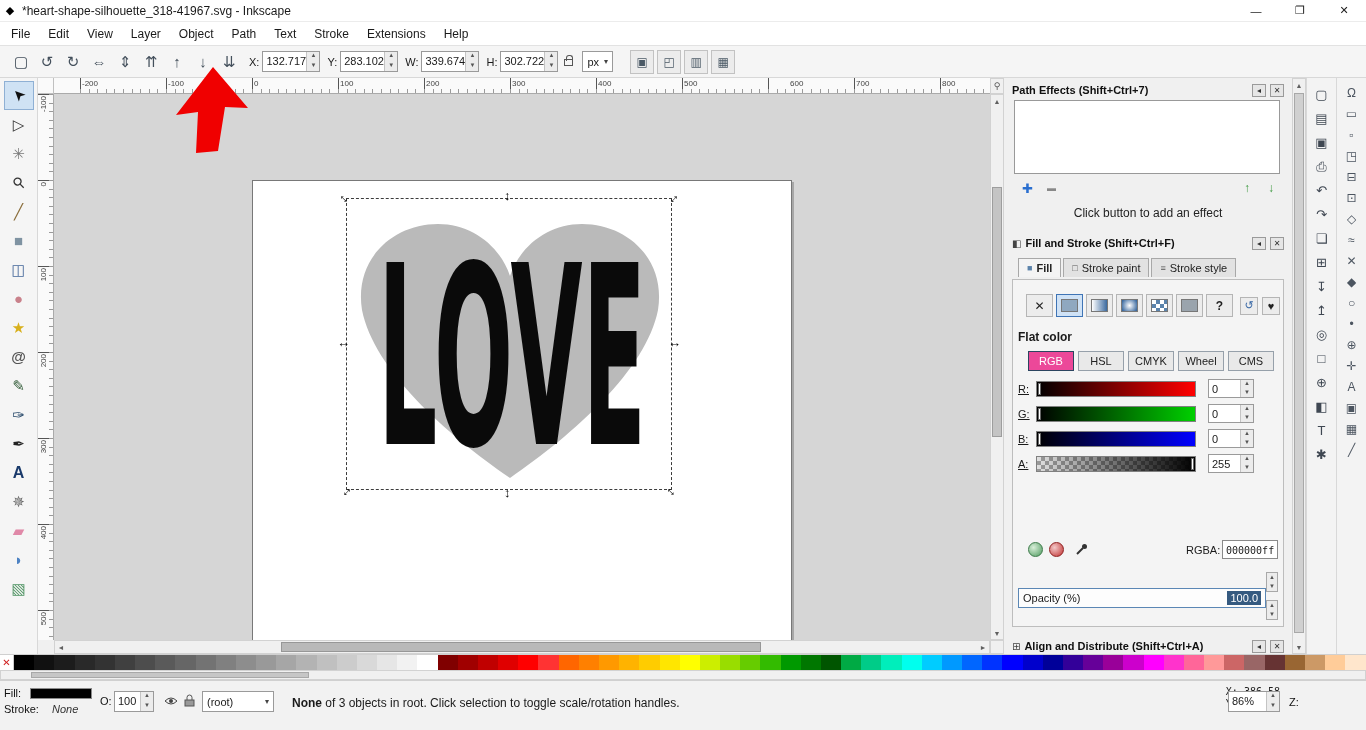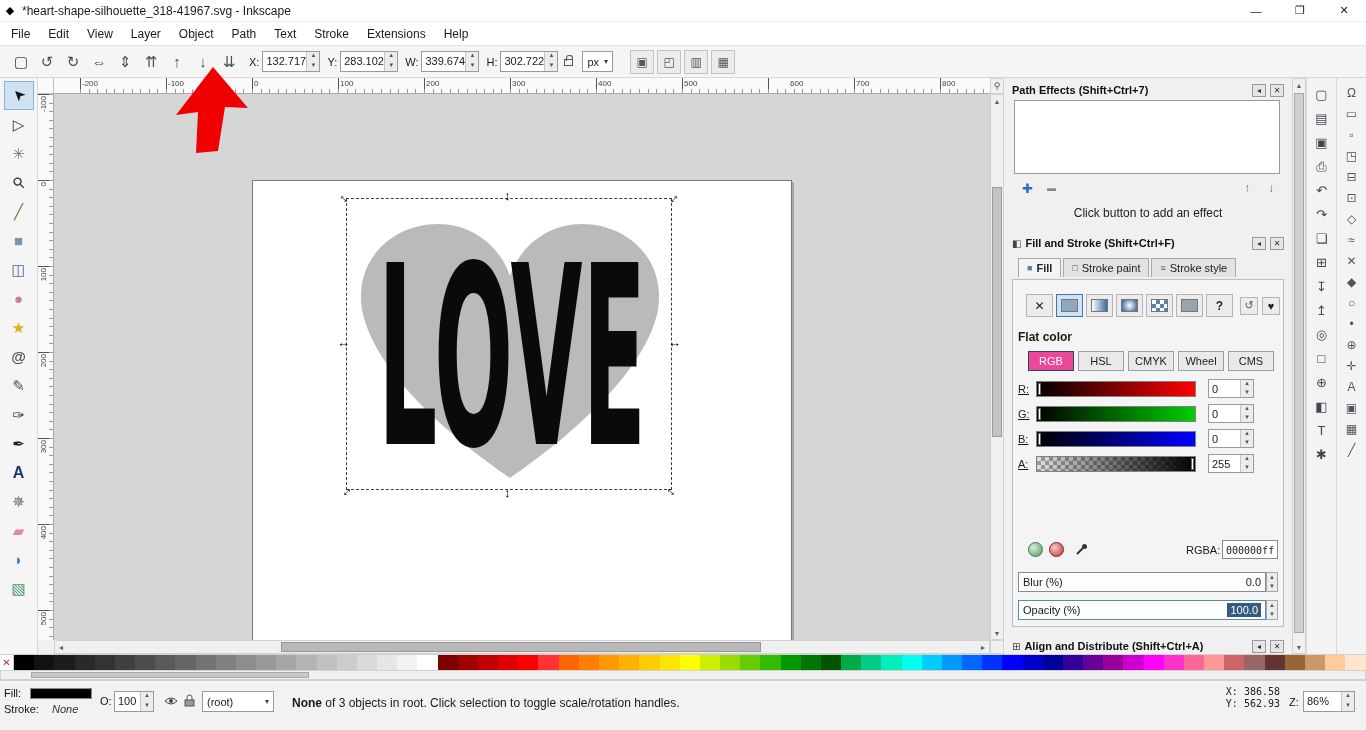--- a/index.html
+++ b/index.html
@@ -585,11 +585,6 @@
     <div id="rgba-box">000000ff</div>
   </div>
 
-  <div class="scale-row" id="blur-row">
-    <span>Blur (%)</span>
-    <span class="spacer"></span>
-    <span>0.0</span>
-  </div>
   <div class="scale-arrows" id="blur-arrows">
       <span>▲</span>
       <span>▼</span>

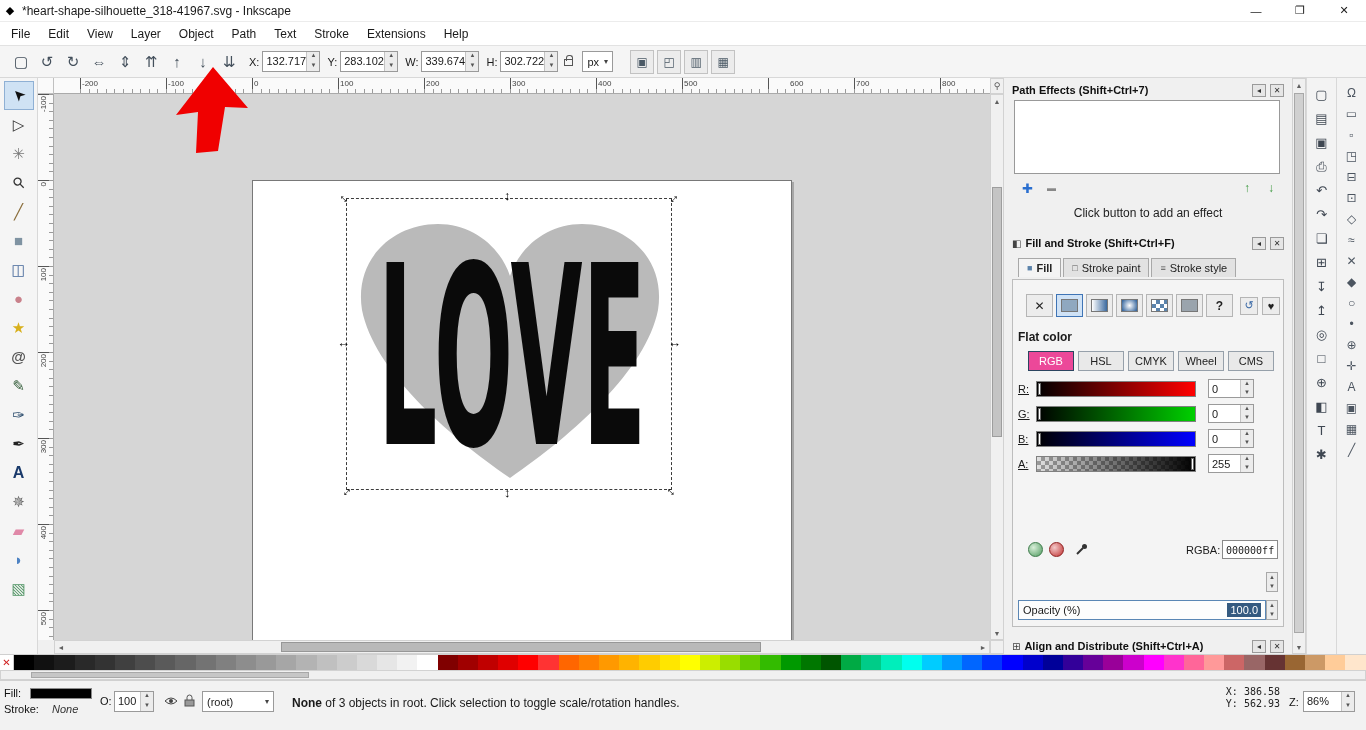--- a/index.html
+++ b/index.html
@@ -105,7 +105,7 @@
   .scale-row{position:absolute;left:14px;width:248px;height:20px;border:1px solid #8a8a8a;background:#fdfdfd;display:flex;align-items:center;font-size:11px;padding:0 4px}
   .scale-row .spacer{flex:1}
   #blur-row{top:494px}
-  #opacity-row{top:522px;border-color:#5b87b5}
+  #opacity-row{top:510px;border-color:#5b87b5}
   #opacity-row .hl{background:#355a80;color:#fff;padding:1px 3px}
   .scale-arrows{position:absolute;left:262px;width:12px;height:20px;display:flex;flex-direction:column;border:1px solid #a8a8a8;background:#ececec}
   .scale-arrows span{flex:1;font-size:6px;line-height:8px;text-align:center;color:#555}

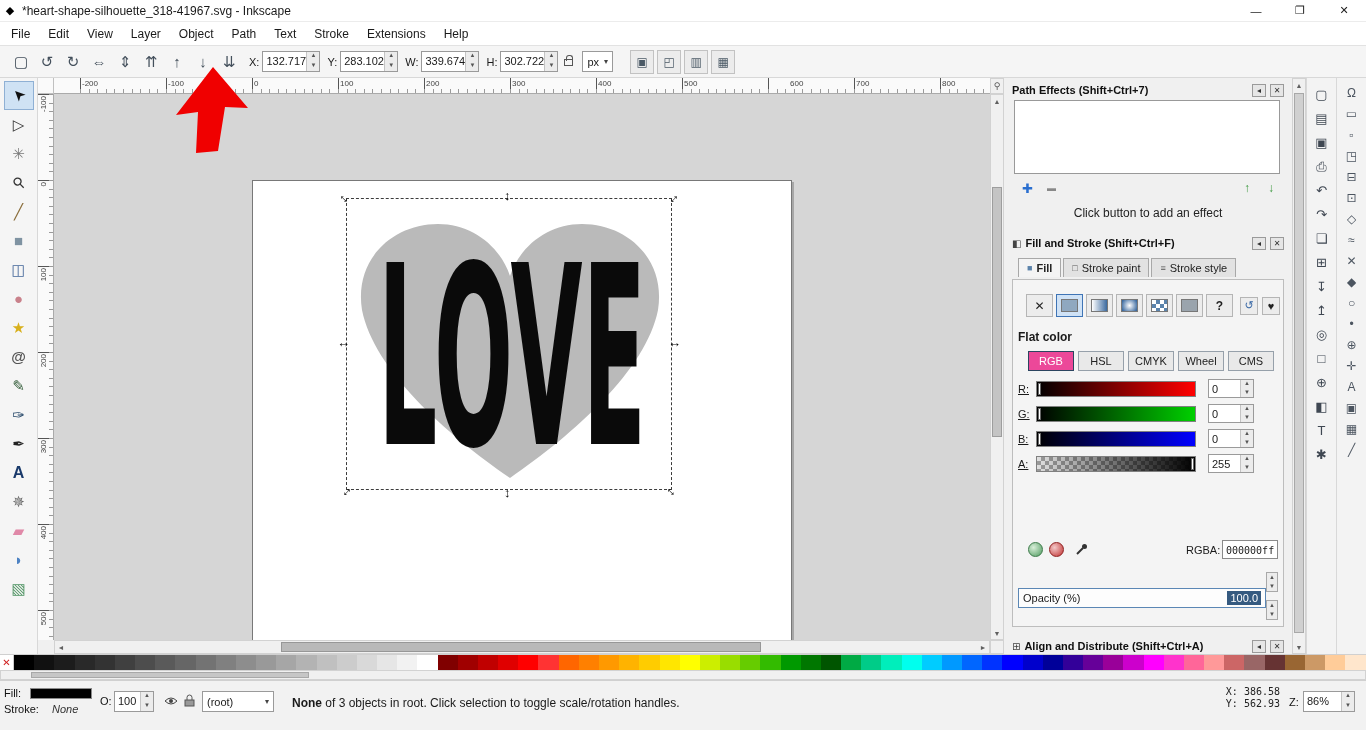--- a/index.html
+++ b/index.html
@@ -143,7 +143,7 @@
   #status-msg{position:absolute;left:292px;top:15px;font-size:12px;white-space:nowrap}
   #coords{position:absolute;left:1204px;top:5px;width:76px;text-align:right;font-family:"DejaVu Sans Mono",monospace;font-size:10px;line-height:12px;color:#222}
   #z-label{position:absolute;left:1289px;top:15px;font-size:11px}
-  #z-spin{position:absolute;left:1303px;top:10px;width:52px}
+  #z-spin{position:absolute;left:1228px;top:10px;width:52px}
 
   
   #red-arrow{position:absolute;left:170px;top:60px;width:100px;height:105px;z-index:60;pointer-events:none}

